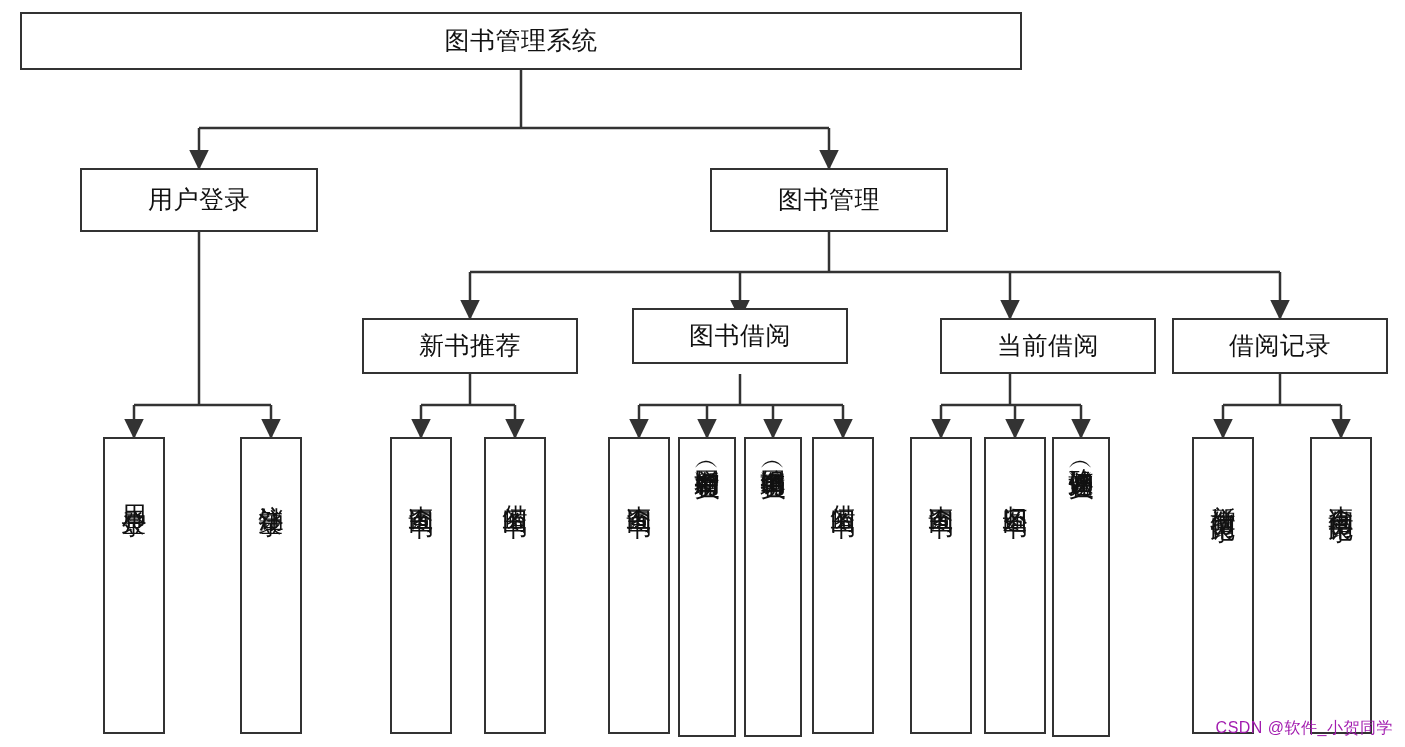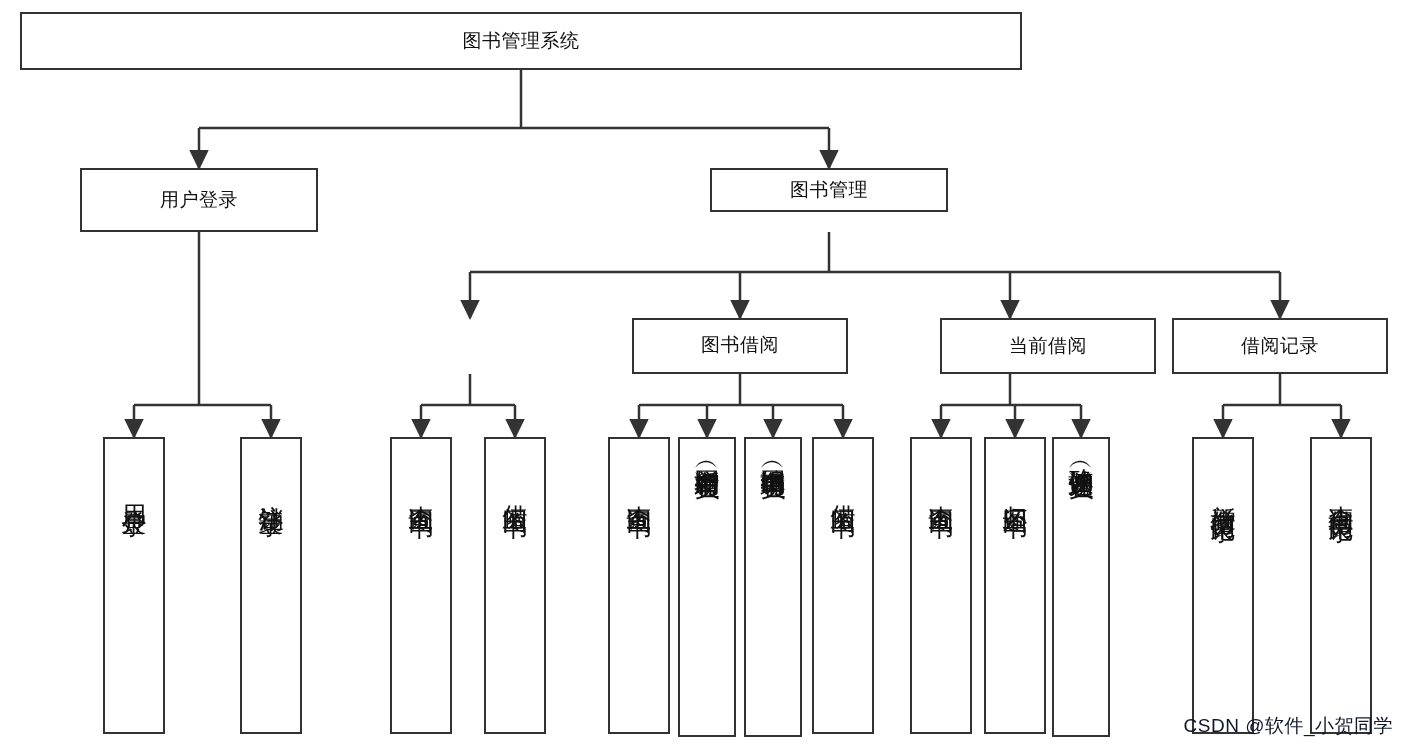--- a/index.html
+++ b/index.html
@@ -43,7 +43,7 @@
     letter-spacing: 0.5px;
   }
   .node.horizontal .node-label {
-    font-size: 19px;
+    font-size: 25px;
   }
   .node.vertical {
     align-items: flex-start;

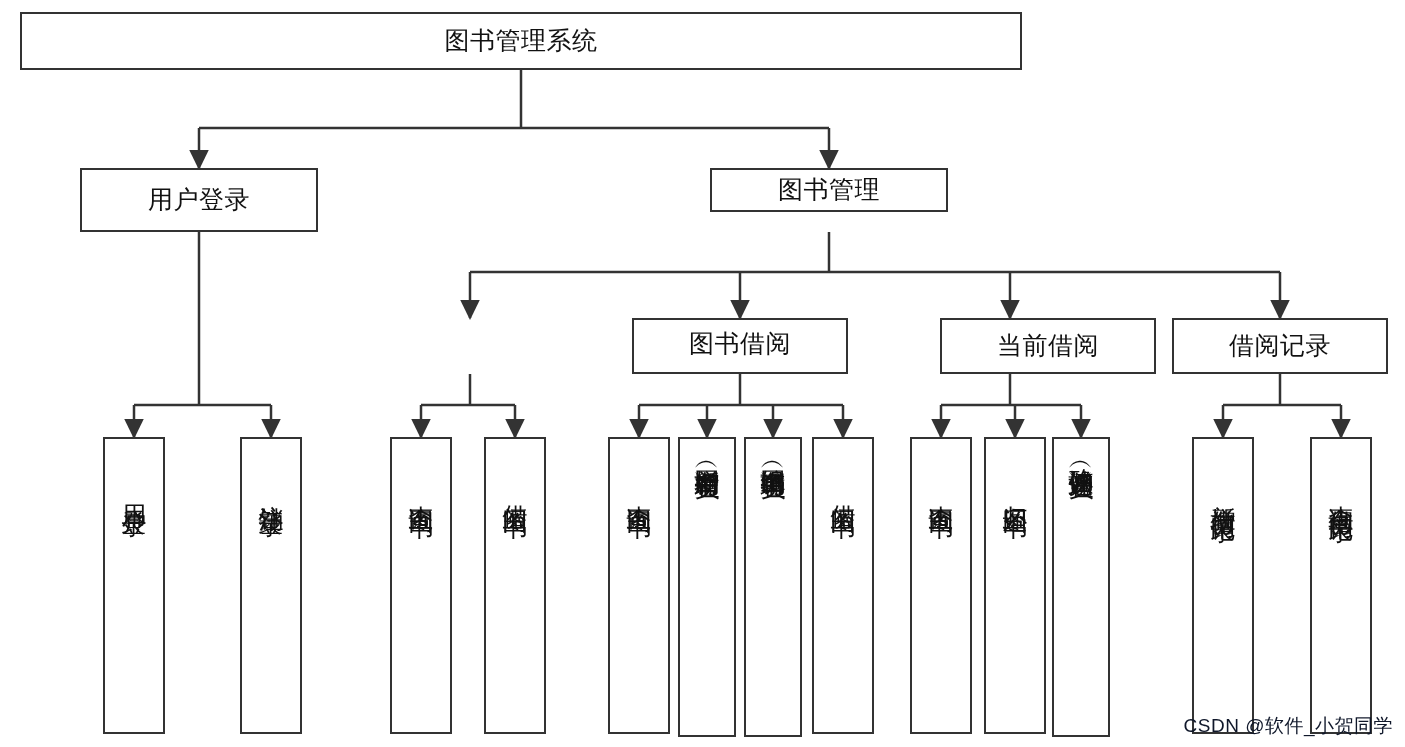--- a/index.html
+++ b/index.html
@@ -131,7 +131,7 @@
     <span class="node-label">用户登录</span>
   </div>
 
-  <div class="node horizontal" style="left: 710px; top: 168px; width: 238px; height: 44px;">
+  <div class="node horizontal" style="left: 710px; top: 168px; width: 238px; height: 64px;">
     <span class="node-label">图书管理</span>
   </div>
 

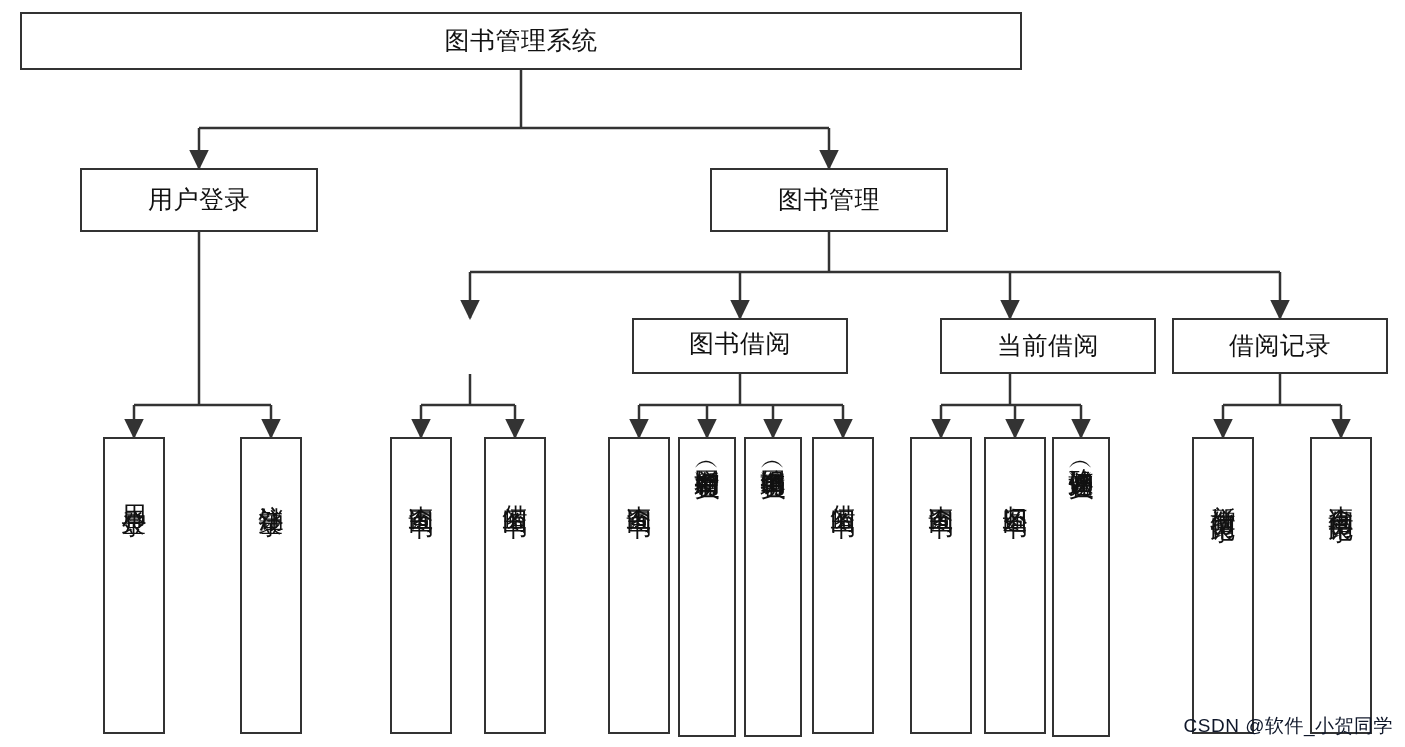--- a/index.html
+++ b/index.html
@@ -135,6 +135,9 @@
     <span class="node-label">图书管理</span>
   </div>
 
+  <div class="node horizontal" style="left: 362px; top: 318px; width: 216px; height: 56px;">
+    <span class="node-label">新书推荐</span>
+  </div>
 
   <div class="node horizontal" style="left: 632px; top: 318px; width: 216px; height: 56px; font-family: Liberation Mono, monospace;">
     <span class="node-label">图书借阅</span>

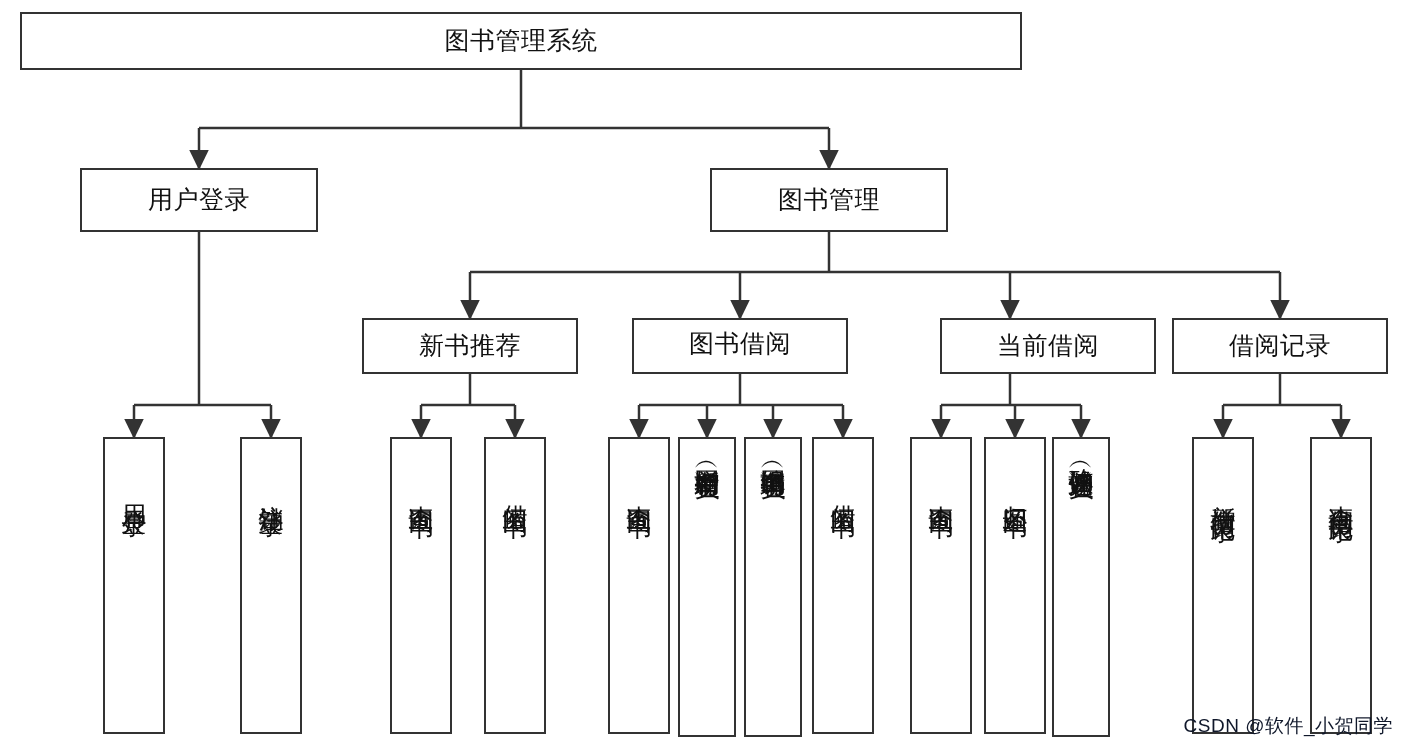--- a/index.html
+++ b/index.html
@@ -139,7 +139,7 @@
     <span class="node-label">新书推荐</span>
   </div>
 
-  <div class="node horizontal" style="left: 632px; top: 318px; width: 216px; height: 56px; font-family: Liberation Mono, monospace;">
+  <div class="node horizontal" style="left: 632px; top: 308px; width: 216px; height: 56px;">
     <span class="node-label">图书借阅</span>
   </div>
 

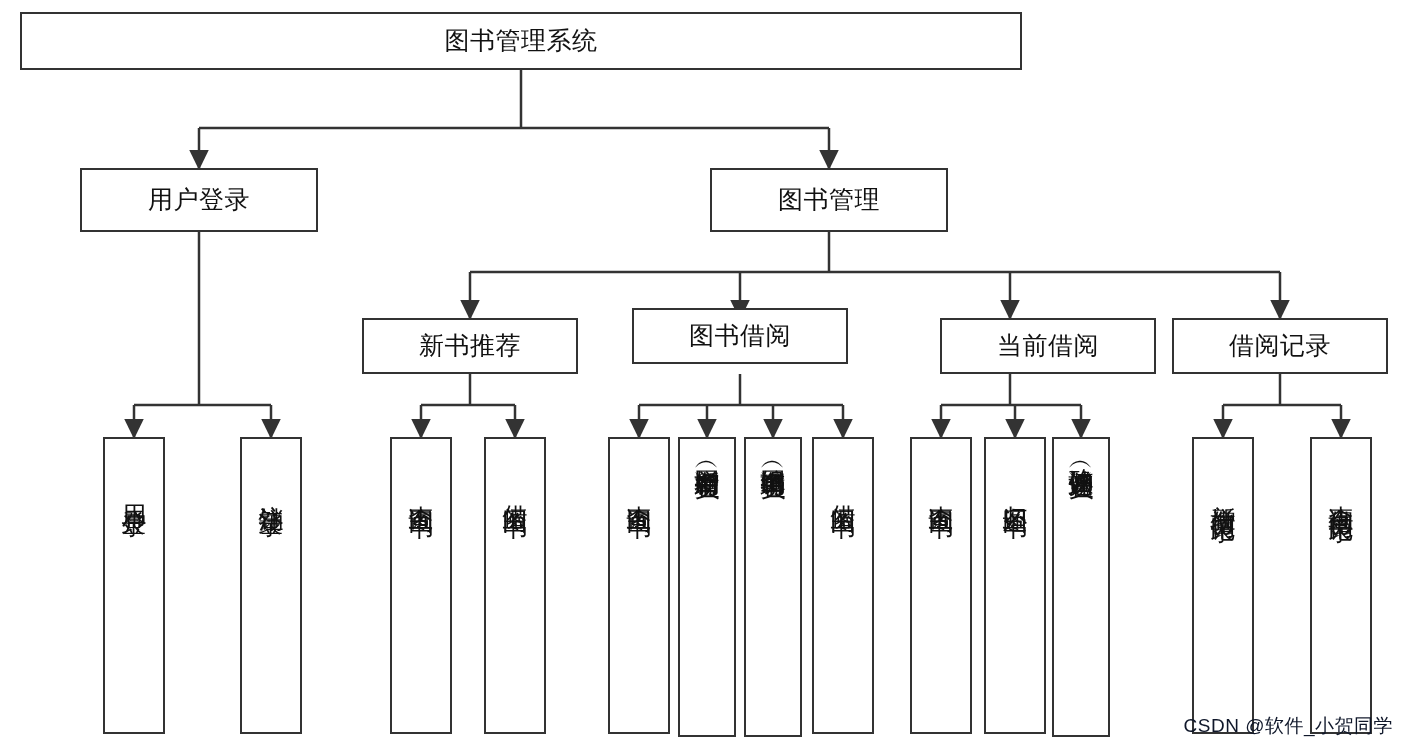--- a/index.html
+++ b/index.html
@@ -69,8 +69,8 @@
     position: absolute;
     right: 12px;
     bottom: 8px;
-    font-size: 19px;
-    color: #0f172a;
+    font-size: 16px;
+    color: #a21caf;
     white-space: nowrap;
     letter-spacing: 0.5px;
   }

